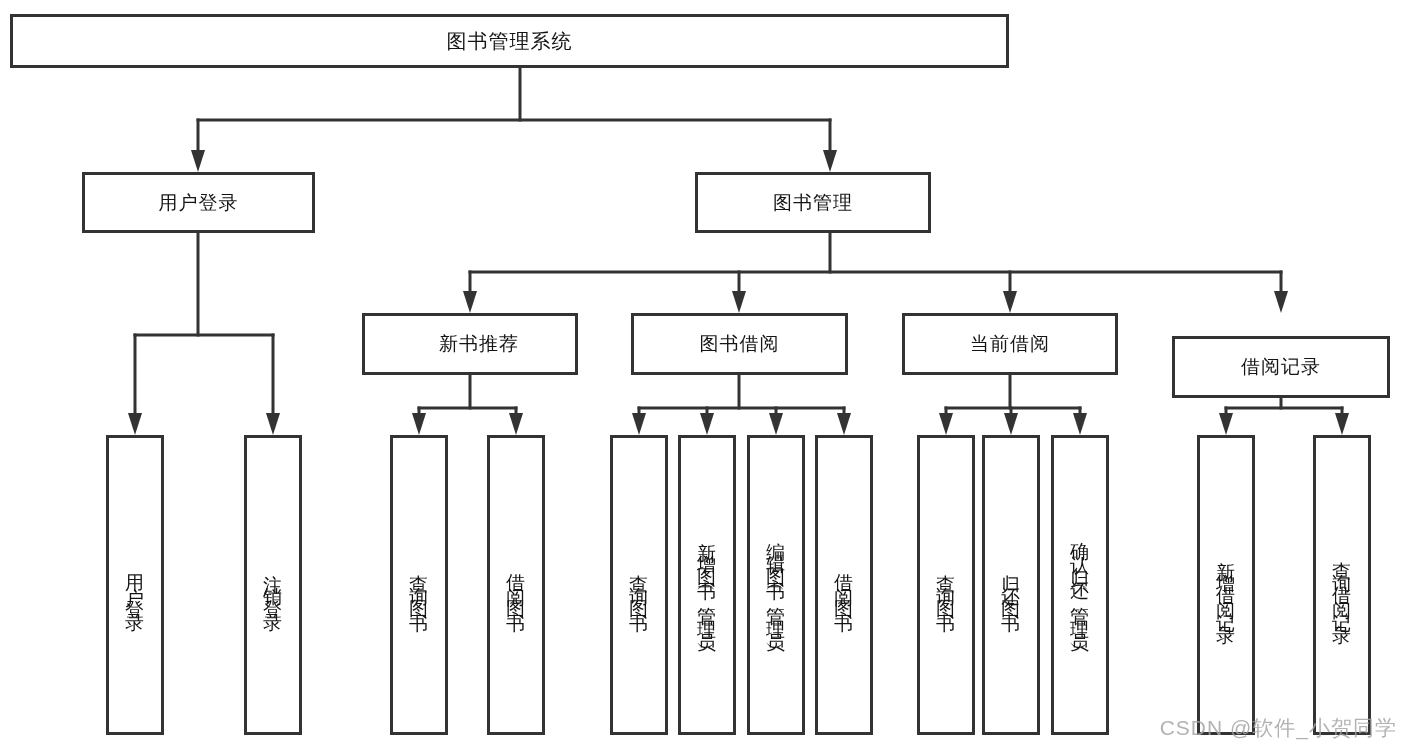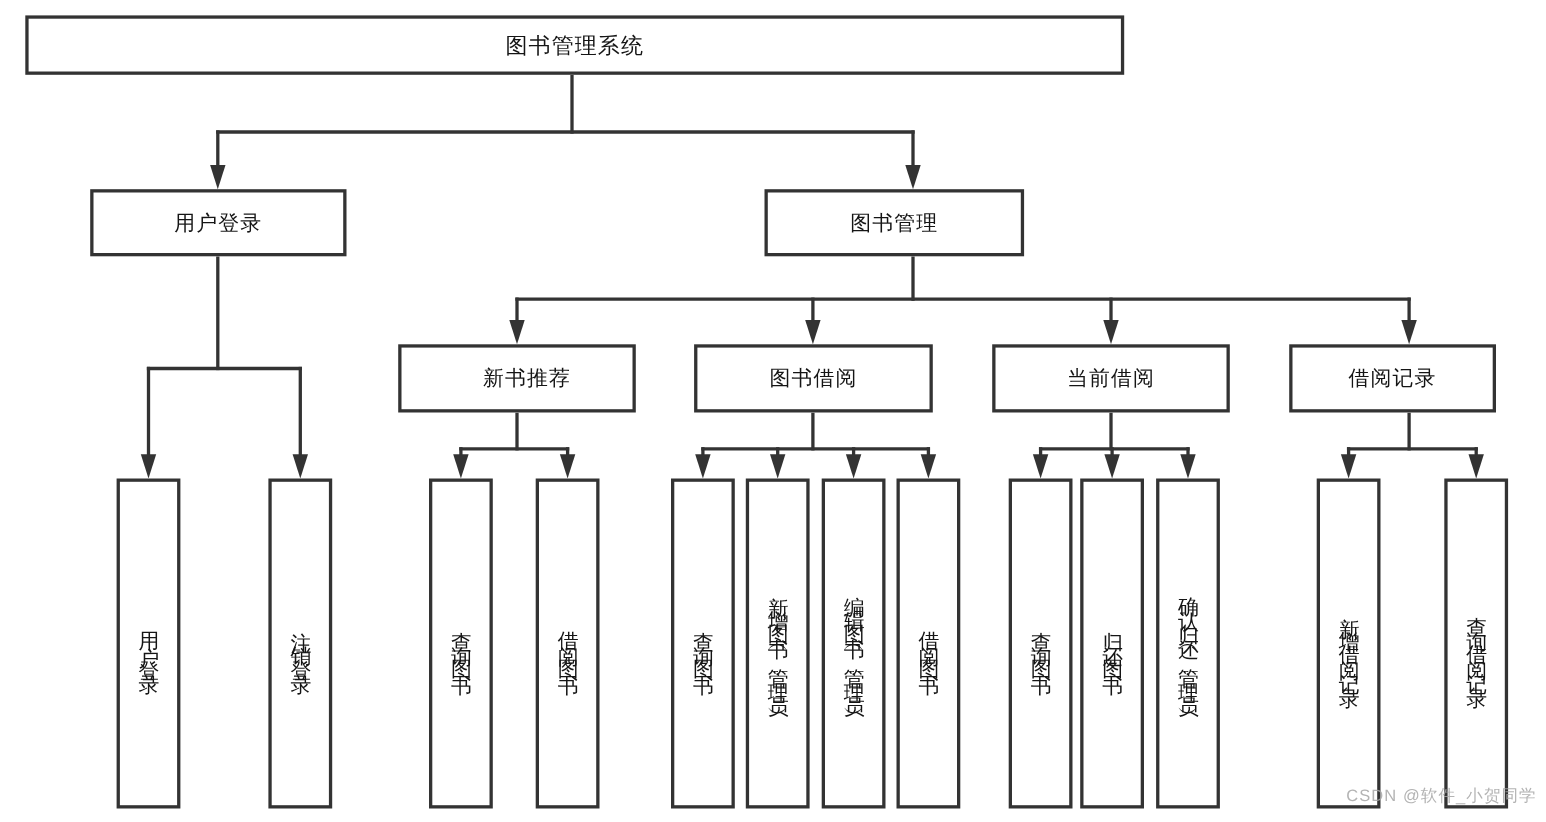--- a/index.html
+++ b/index.html
@@ -28,7 +28,7 @@
     font-size: 19px;
     letter-spacing: 1px;
   }
-  .root  { left: 23px;  top: 14px;  width: 999px; height: 54px; font-size: 20px; text-align: right; }
+  .root  { left: 10px;  top: 14px;  width: 999px; height: 54px; font-size: 20px; text-align: right; }
   .lv2   { top: 172px; height: 61px; }
   .lv3   { top: 313px; height: 62px; }
   .leaf  { top: 435px; width: 58px; height: 300px; }

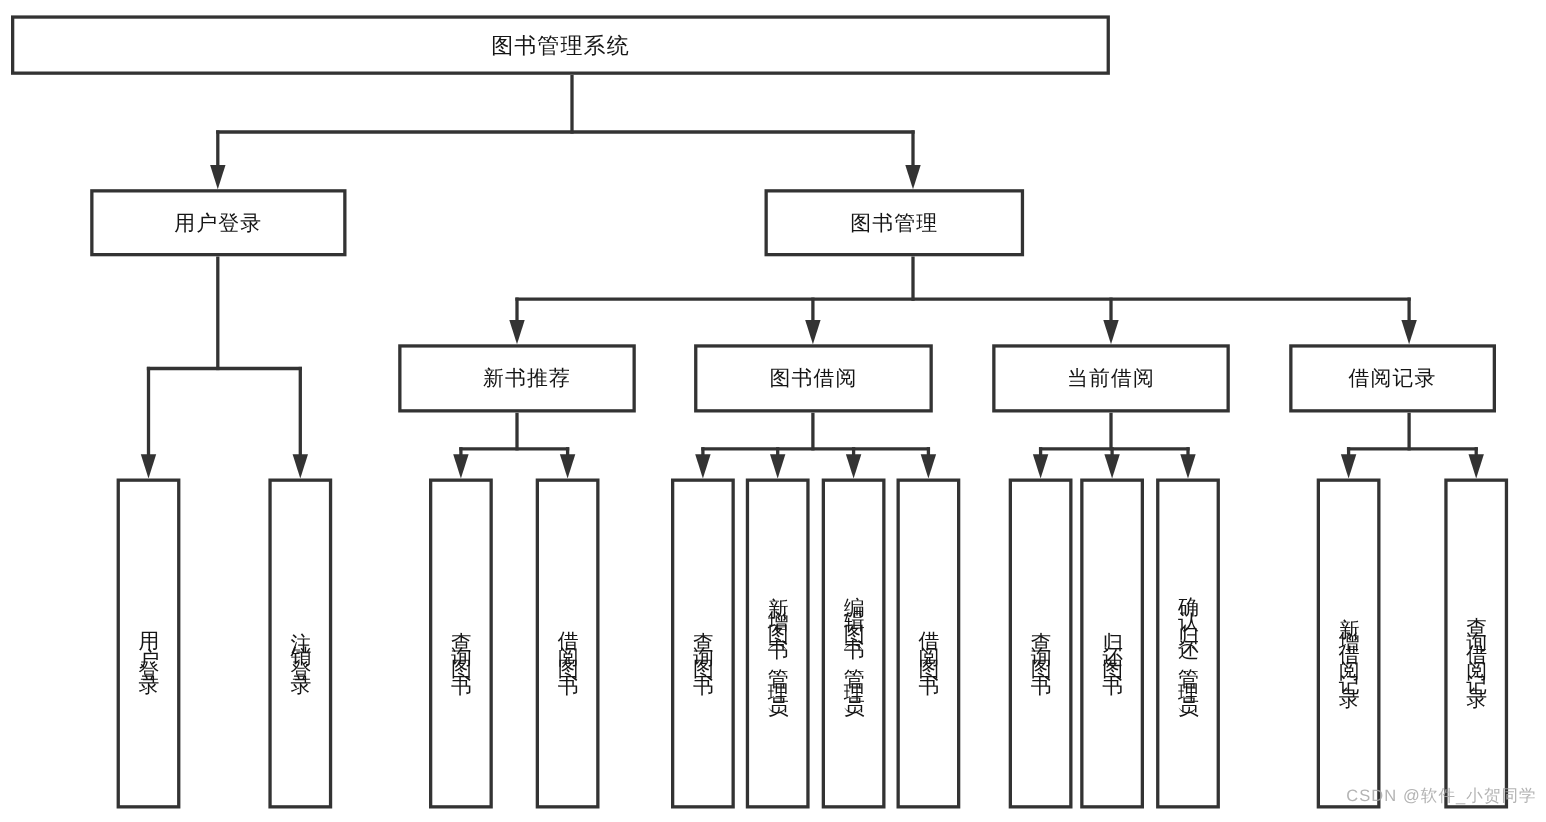--- a/index.html
+++ b/index.html
@@ -46,7 +46,7 @@
   .b-new-book       { left: 362px;  width: 216px; padding-left: 18px; }
   .b-book-borrow    { left: 631px;  width: 217px; }
   .b-current-borrow { left: 902px;  width: 216px; }
-  .b-borrow-records { left: 1172px; width: 188px; }
+  .b-borrow-records { left: 1172px; width: 218px; margin-top: 23px; }
   .p106  { left: 106px; }  .p244  { left: 244px; }
   .p390  { left: 390px; }  .p487  { left: 487px; }
   .p610  { left: 610px; }  .p678  { left: 678px; }

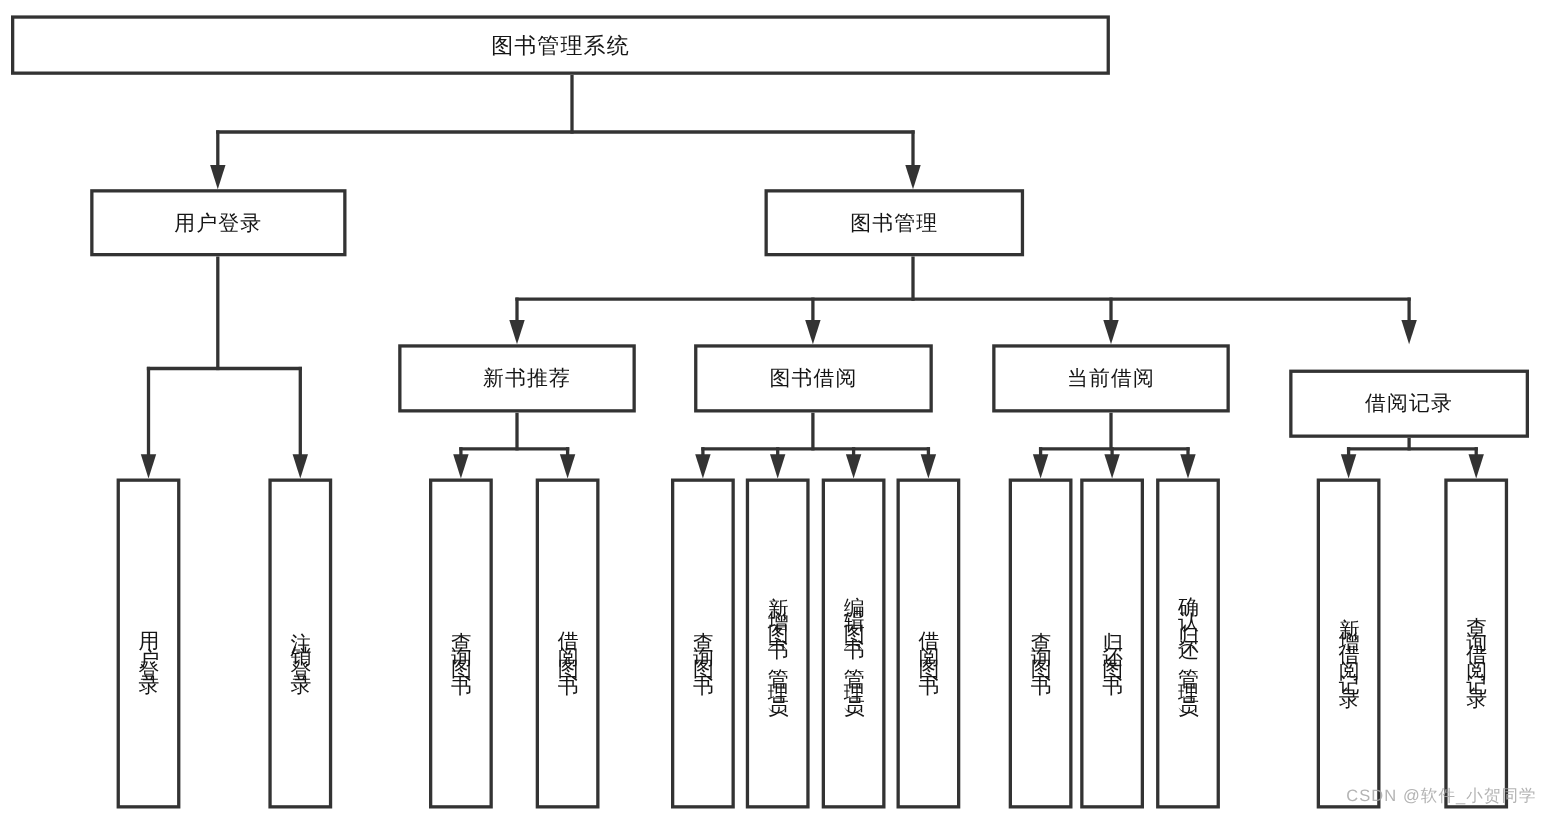--- a/index.html
+++ b/index.html
@@ -58,7 +58,7 @@
     position: absolute;
     right: 8px;
     top: 714px;
-    font-size: 15px;
+    font-size: 21px;
     color: #a6a6a6;
     opacity: 0.85;
     letter-spacing: 1px;

